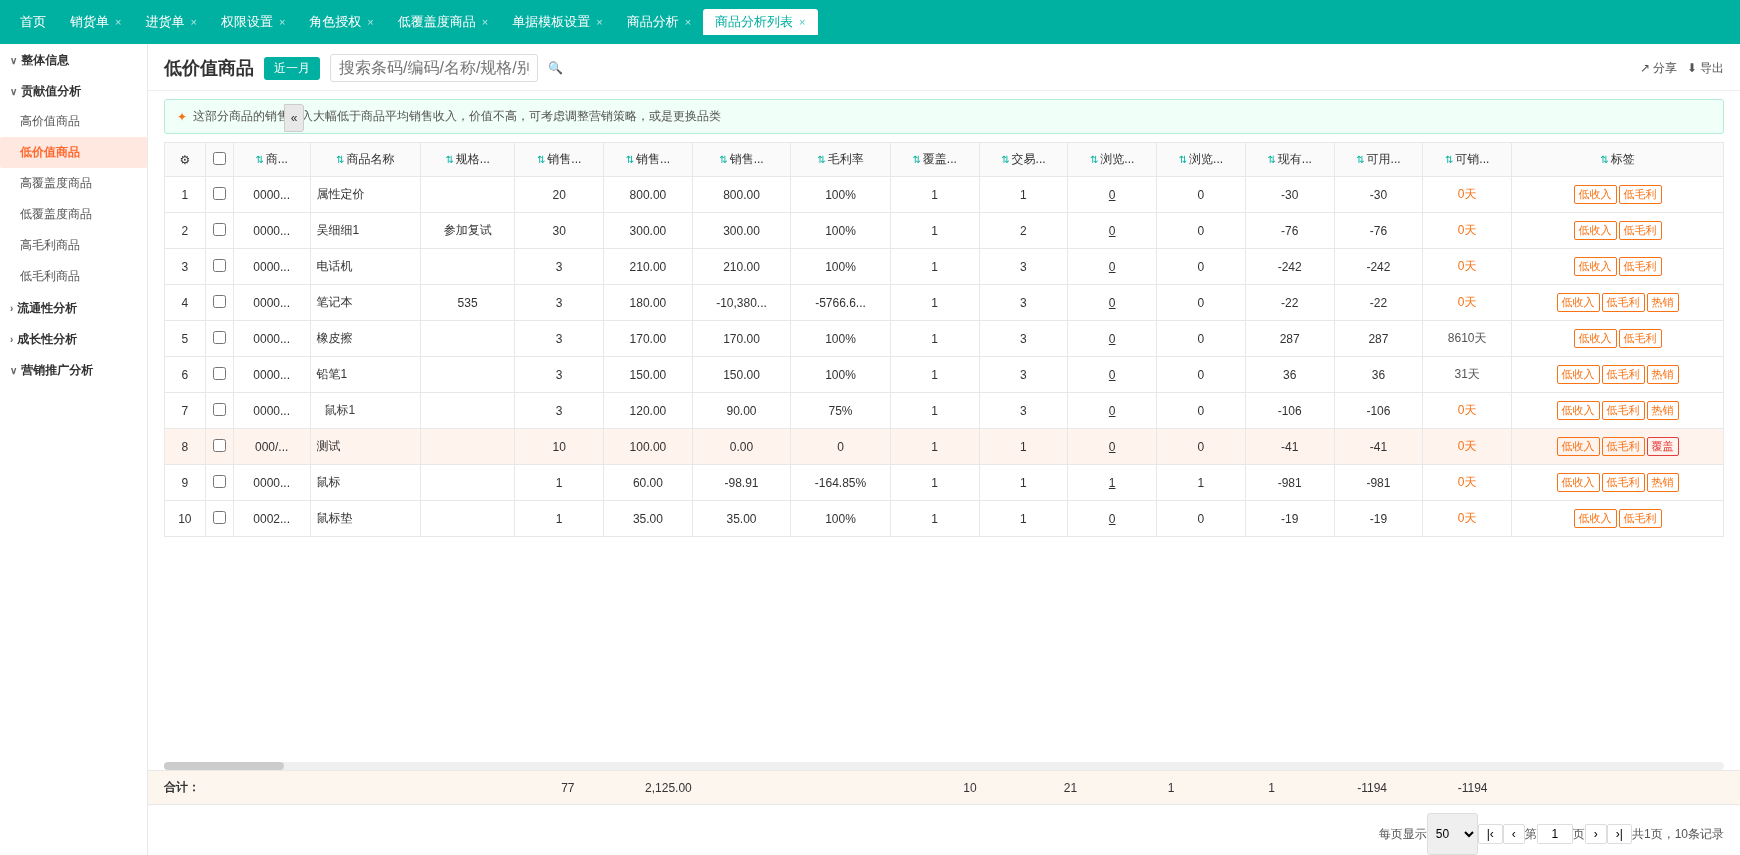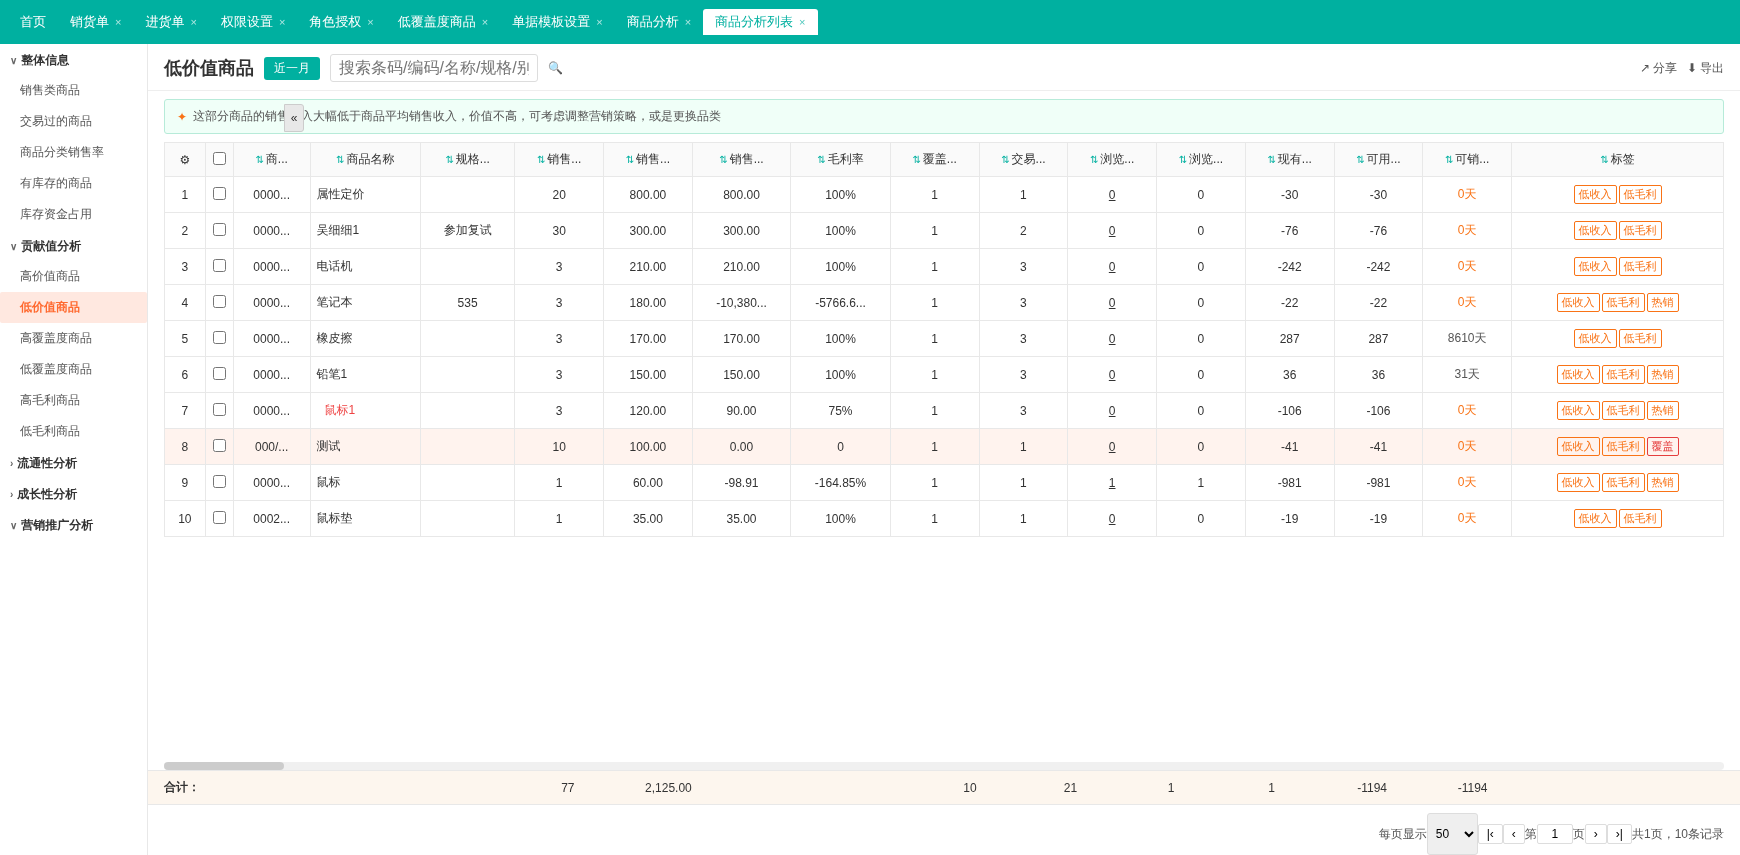--- a/index.html
+++ b/index.html
@@ -299,13 +299,6 @@
       <div class="sidebar-section-header">
         <span class="arrow">∨</span>
         <span>整体信息</span>
-      </div>
-      <div>
-        <div class="sidebar-item"><span>销售类商品</span></div>
-        <div class="sidebar-item"><span>交易过的商品</span></div>
-        <div class="sidebar-item"><span>商品分类销售率</span></div>
-        <div class="sidebar-item"><span>有库存的商品</span></div>
-        <div class="sidebar-item"><span>库存资金占用</span></div>
       </div>
 
       <div class="sidebar-section-header">

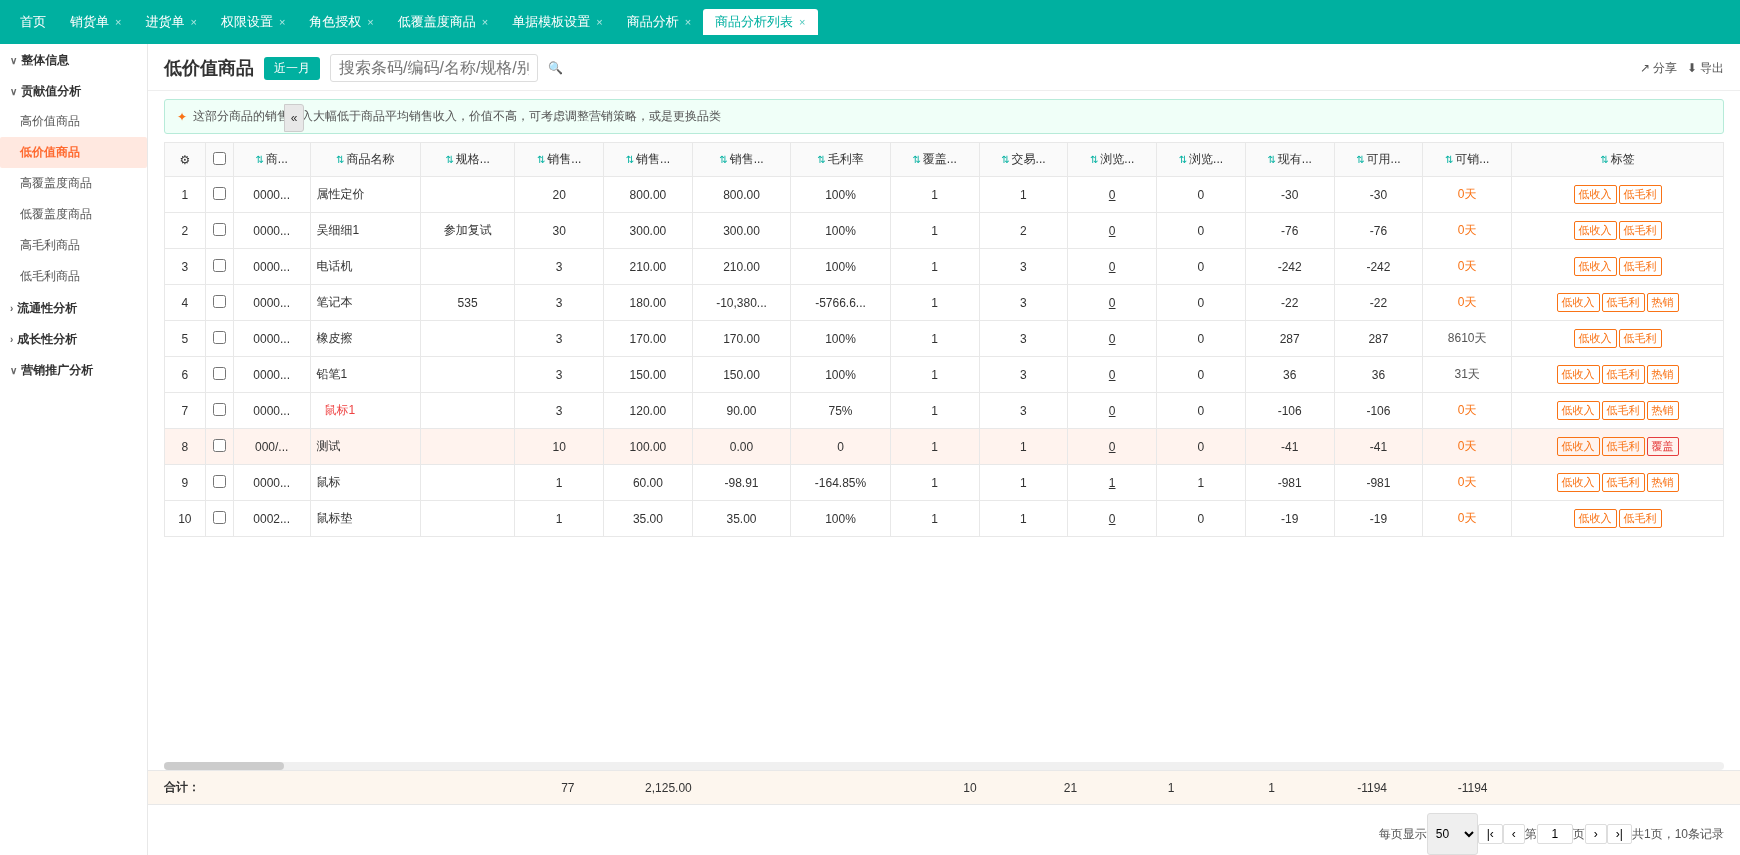--- a/index.html
+++ b/index.html
@@ -503,7 +503,7 @@
       <td>7</td>
       <td class="checkbox-cell"><input type="checkbox" style=""></td>
       <td>0000...</td>
-      <td style="text-align:left; cursor:pointer; color:#ef4444;padding-left:14px;">鼠标1</td>
+      <td style="text-align:left; cursor:pointer; color:#404040;padding-left:14px;">鼠标1</td>
       <td></td>
       <td>3</td>
       <td>120.00</td>

